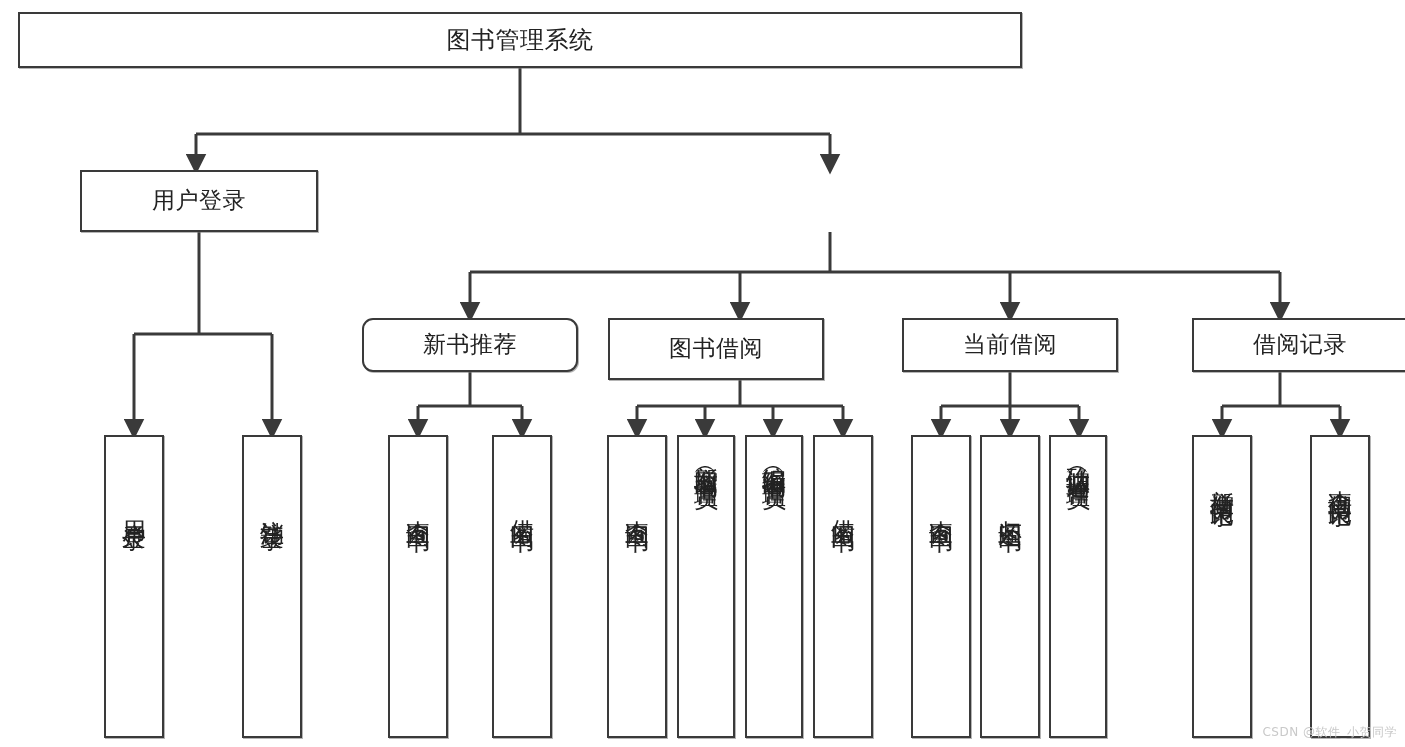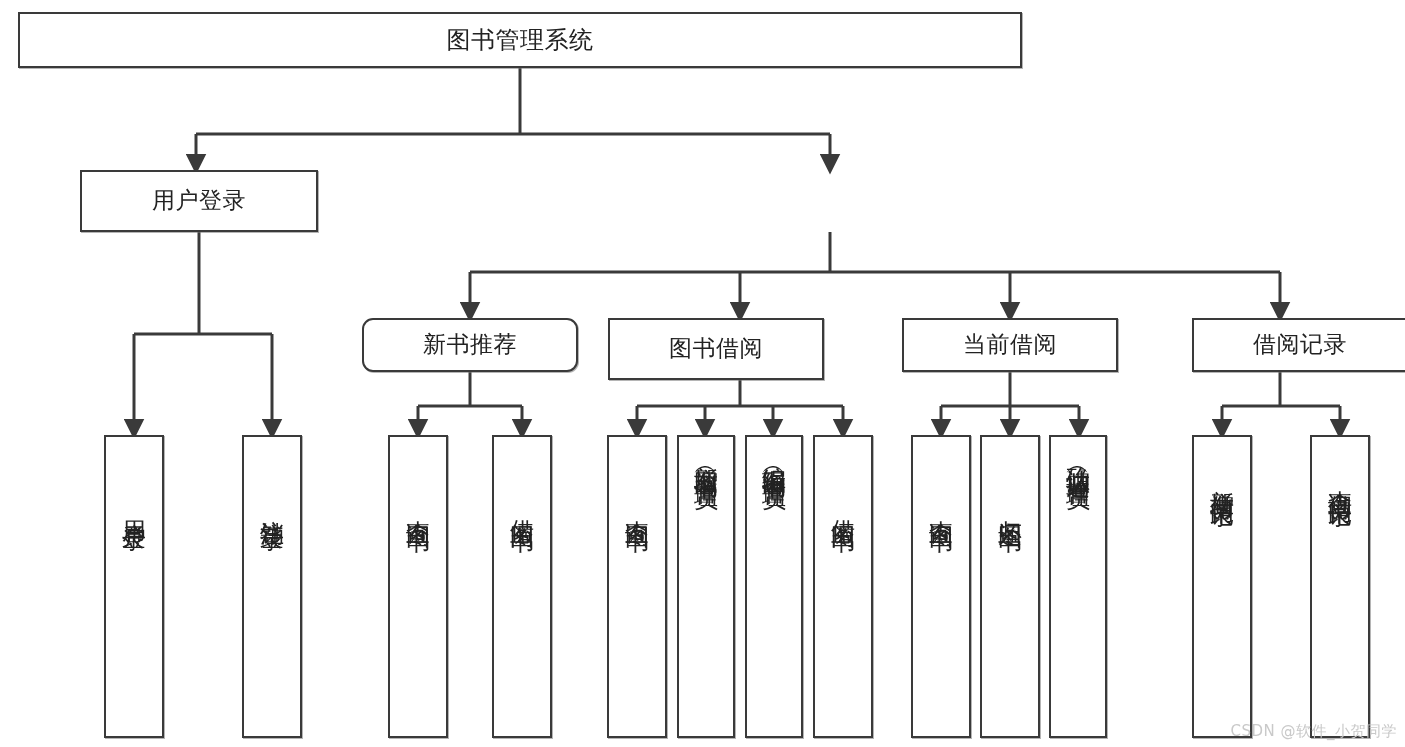--- a/index.html
+++ b/index.html
@@ -62,7 +62,7 @@
   .watermark{
     position:absolute;
     right:8px;bottom:6px;
-    font-size:15px;
+    font-size:12px;
     color:#c9c9c9;
     letter-spacing:.5px;
     z-index:3;

